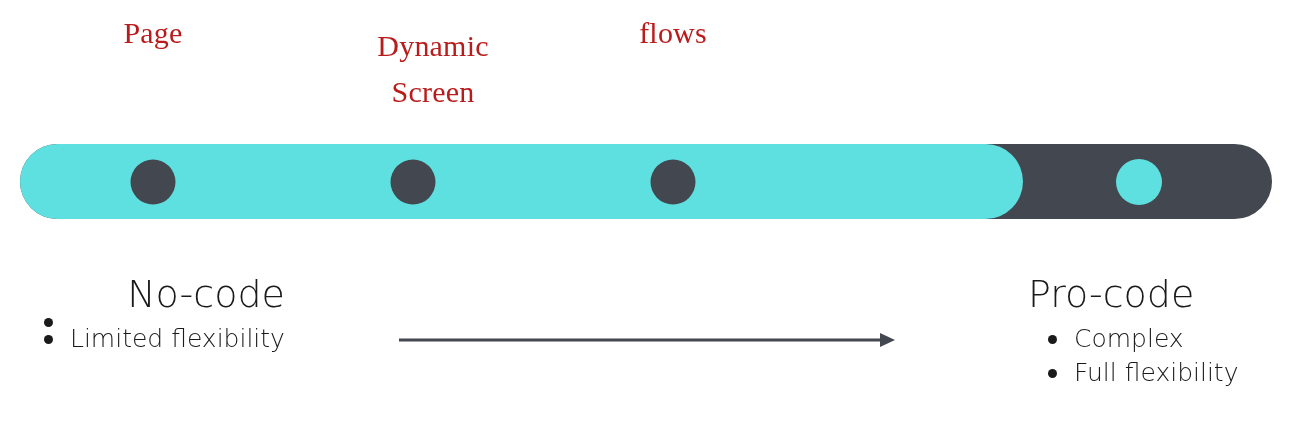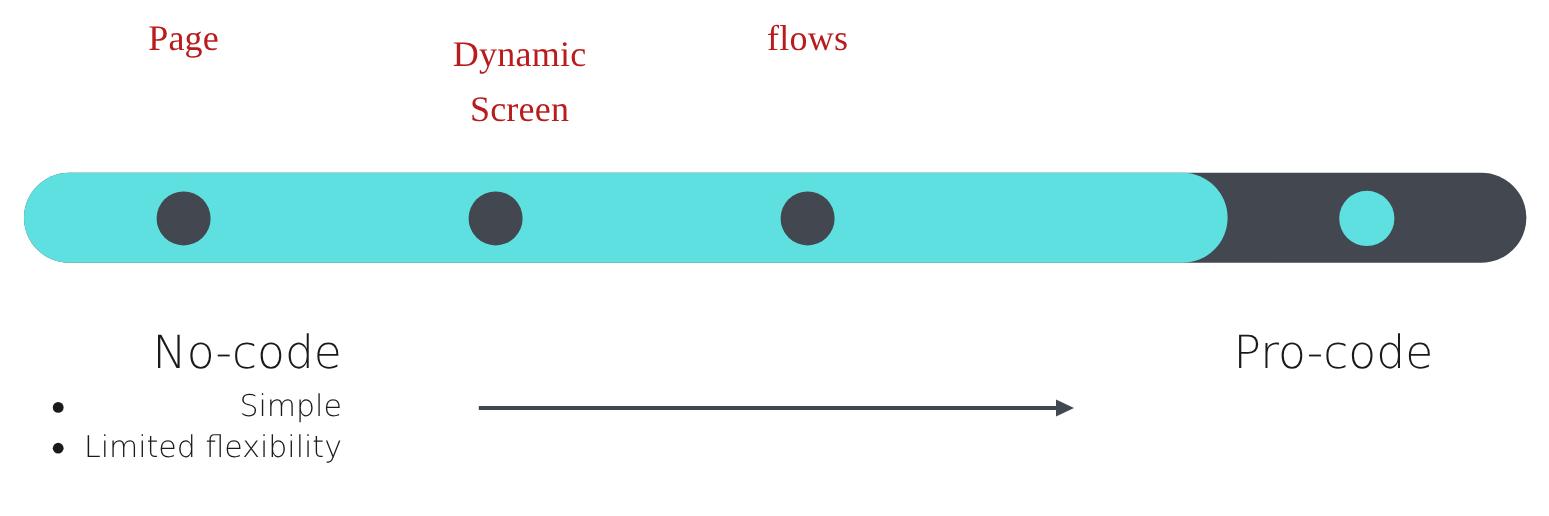--- a/index.html
+++ b/index.html
@@ -158,7 +158,6 @@
     <ul class="bullets">
       <li>
         <span class="dot"></span>
-        <span>Simple</span>
       </li>
       <li>
         <span class="dot"></span>

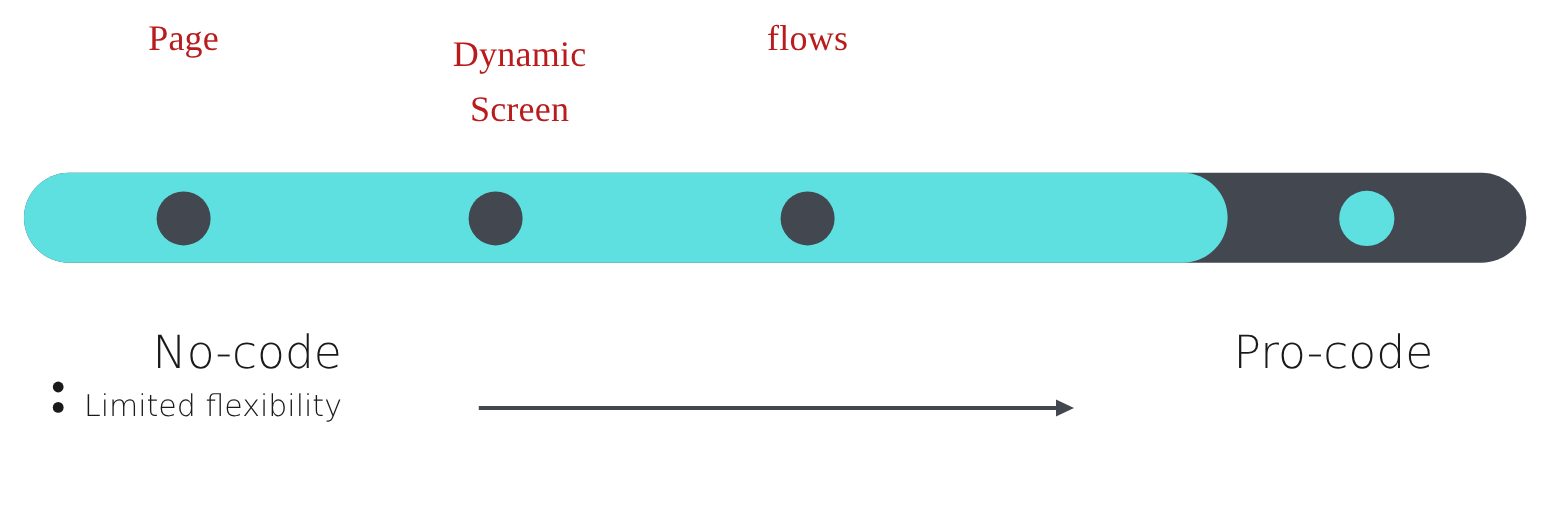--- a/index.html
+++ b/index.html
@@ -168,6 +168,16 @@
 
   <div class="block block-right">
     <div class="block-heading">Pro-code</div>
+    <ul class="bullets">
+      <li>
+        <span class="dot"></span>
+        <span>Complex</span>
+      </li>
+      <li>
+        <span class="dot"></span>
+        <span>Full flexibility</span>
+      </li>
+    </ul>
   </div>
 
   <div class="arrow">

